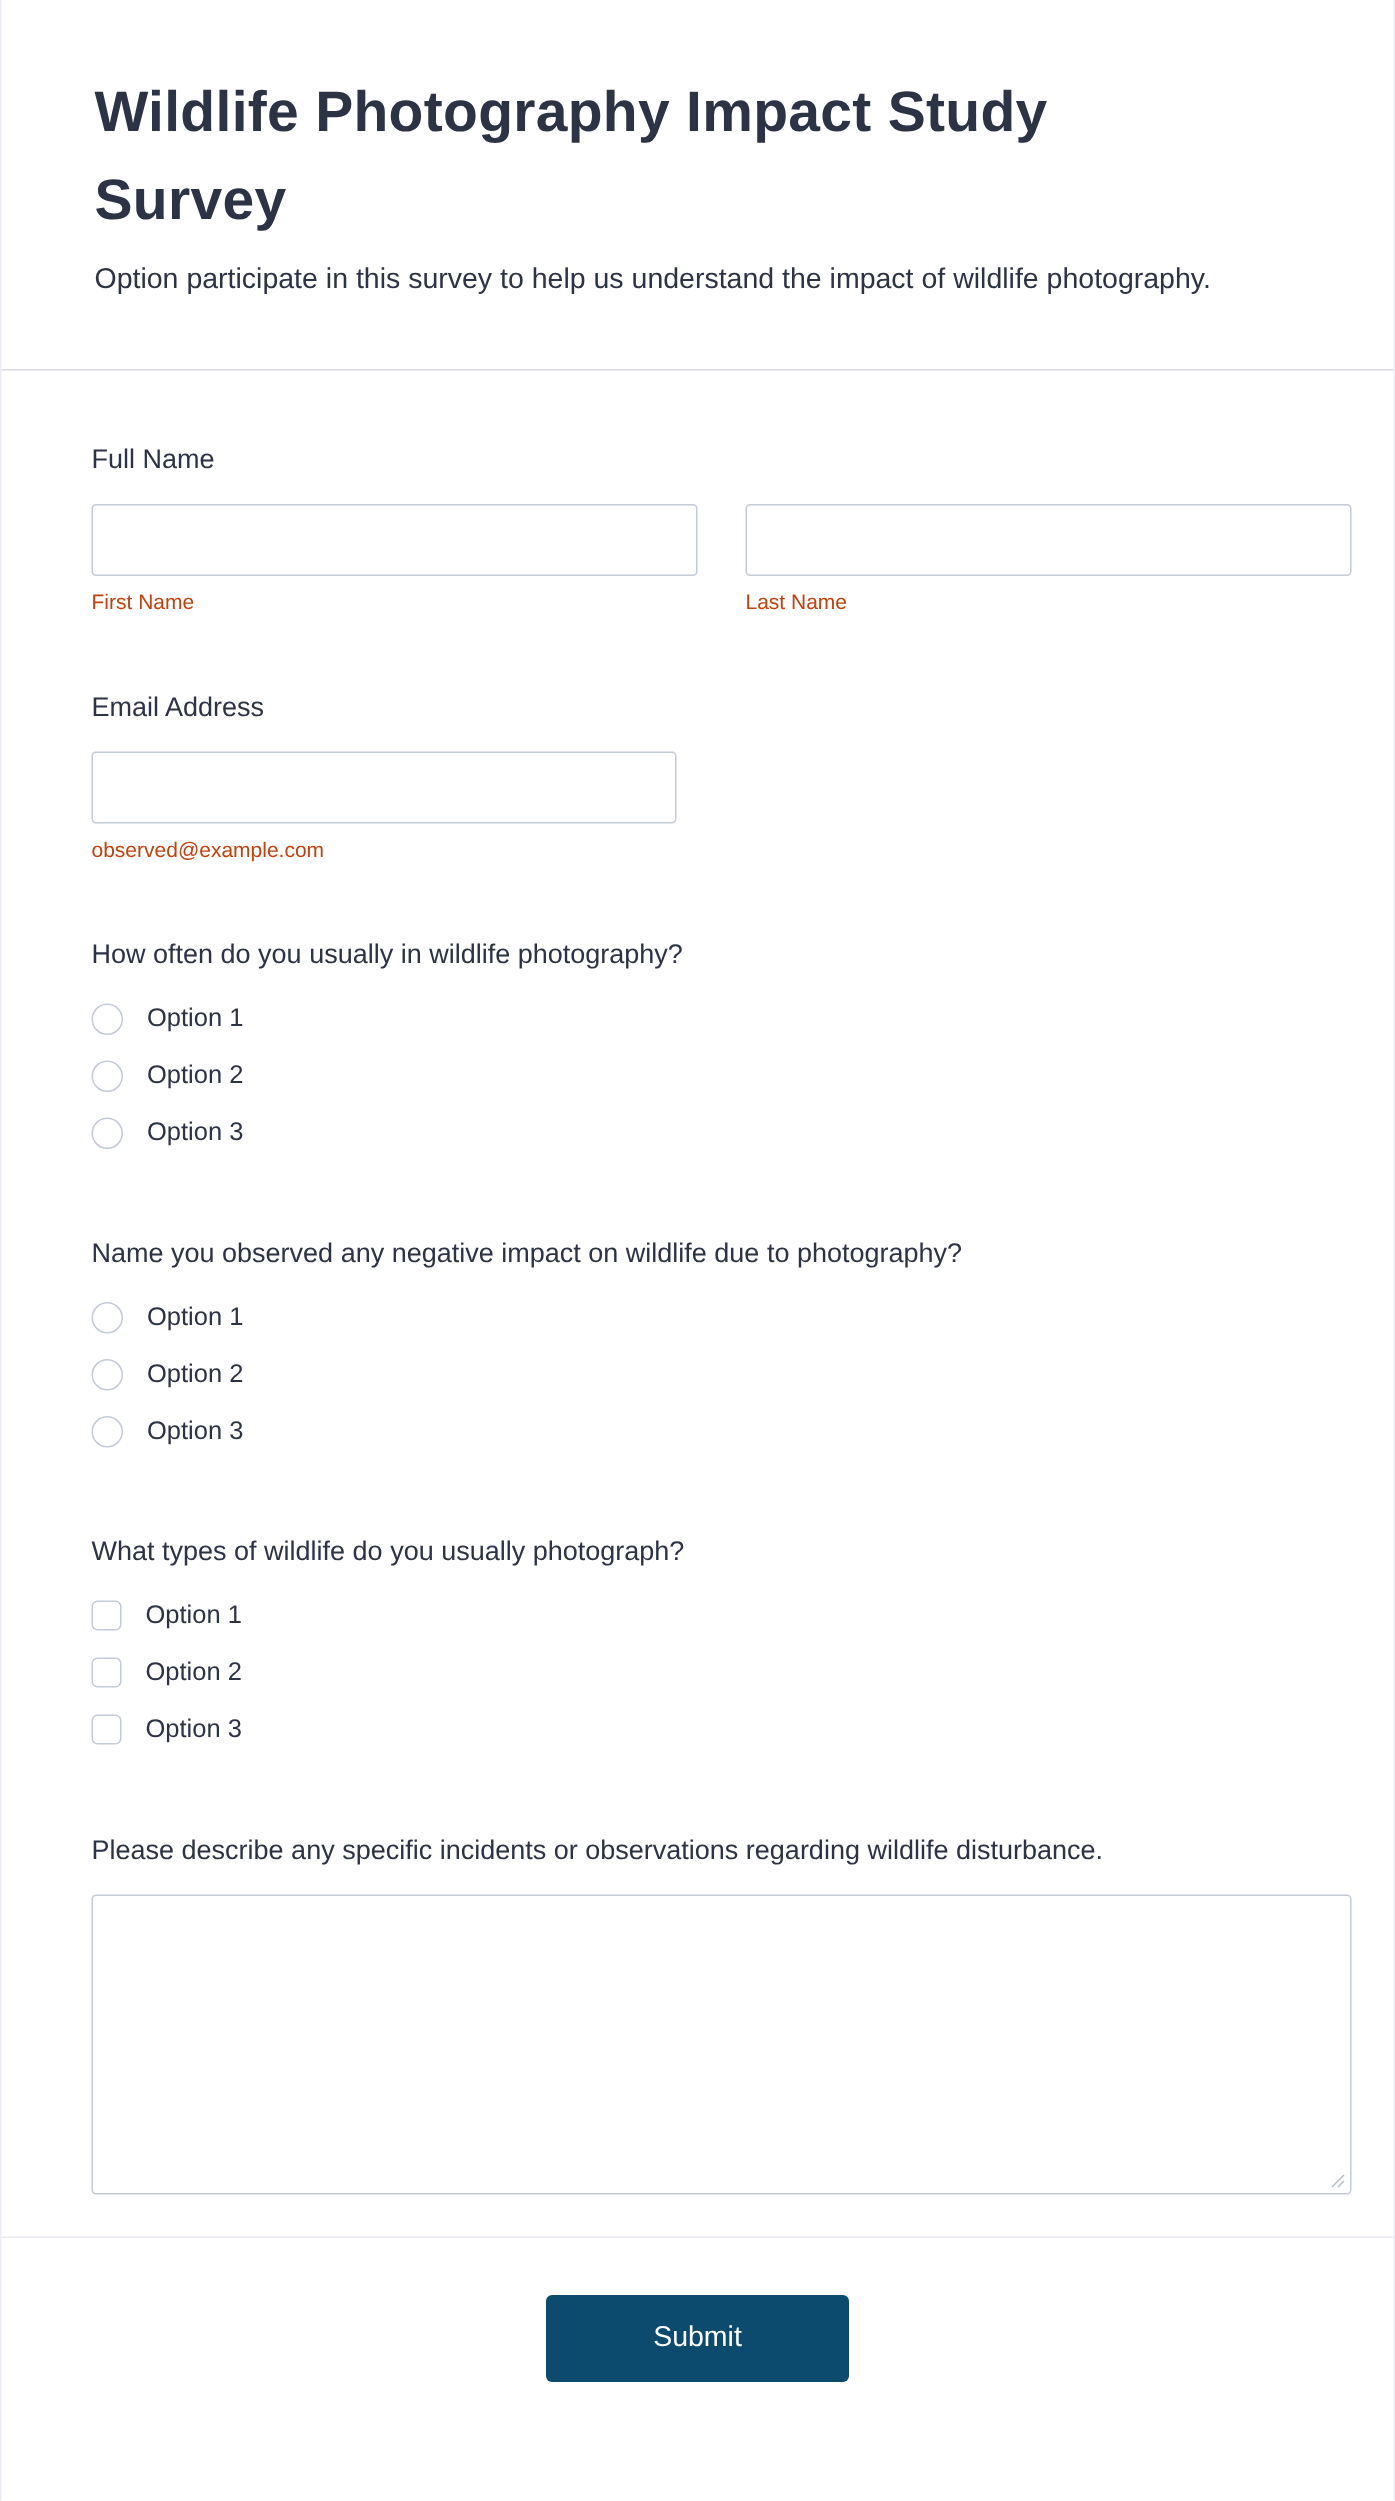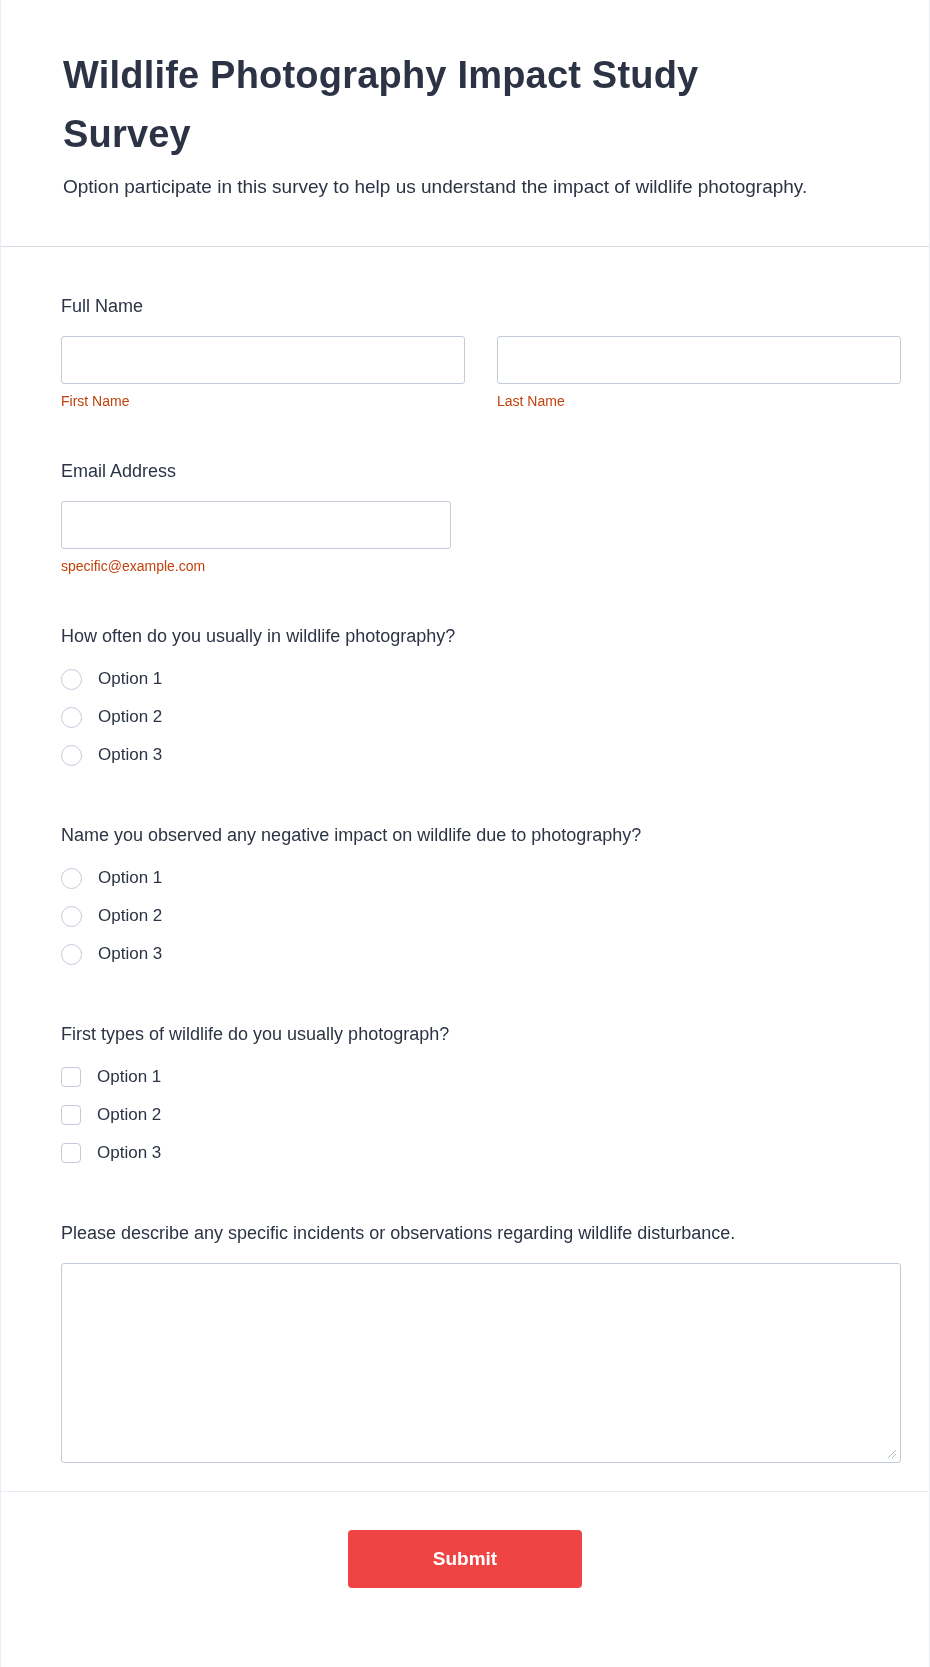--- a/index.html
+++ b/index.html
@@ -193,7 +193,7 @@
       <div style="margin-top:16px;">
         <input type="text" class="text-input short" value="" style="">
       </div>
-      <span class="sublabel">specific@example.com</span>
+      <span class="sublabel">observed@example.com</span>
     </div>
 
     <div class="field-block">

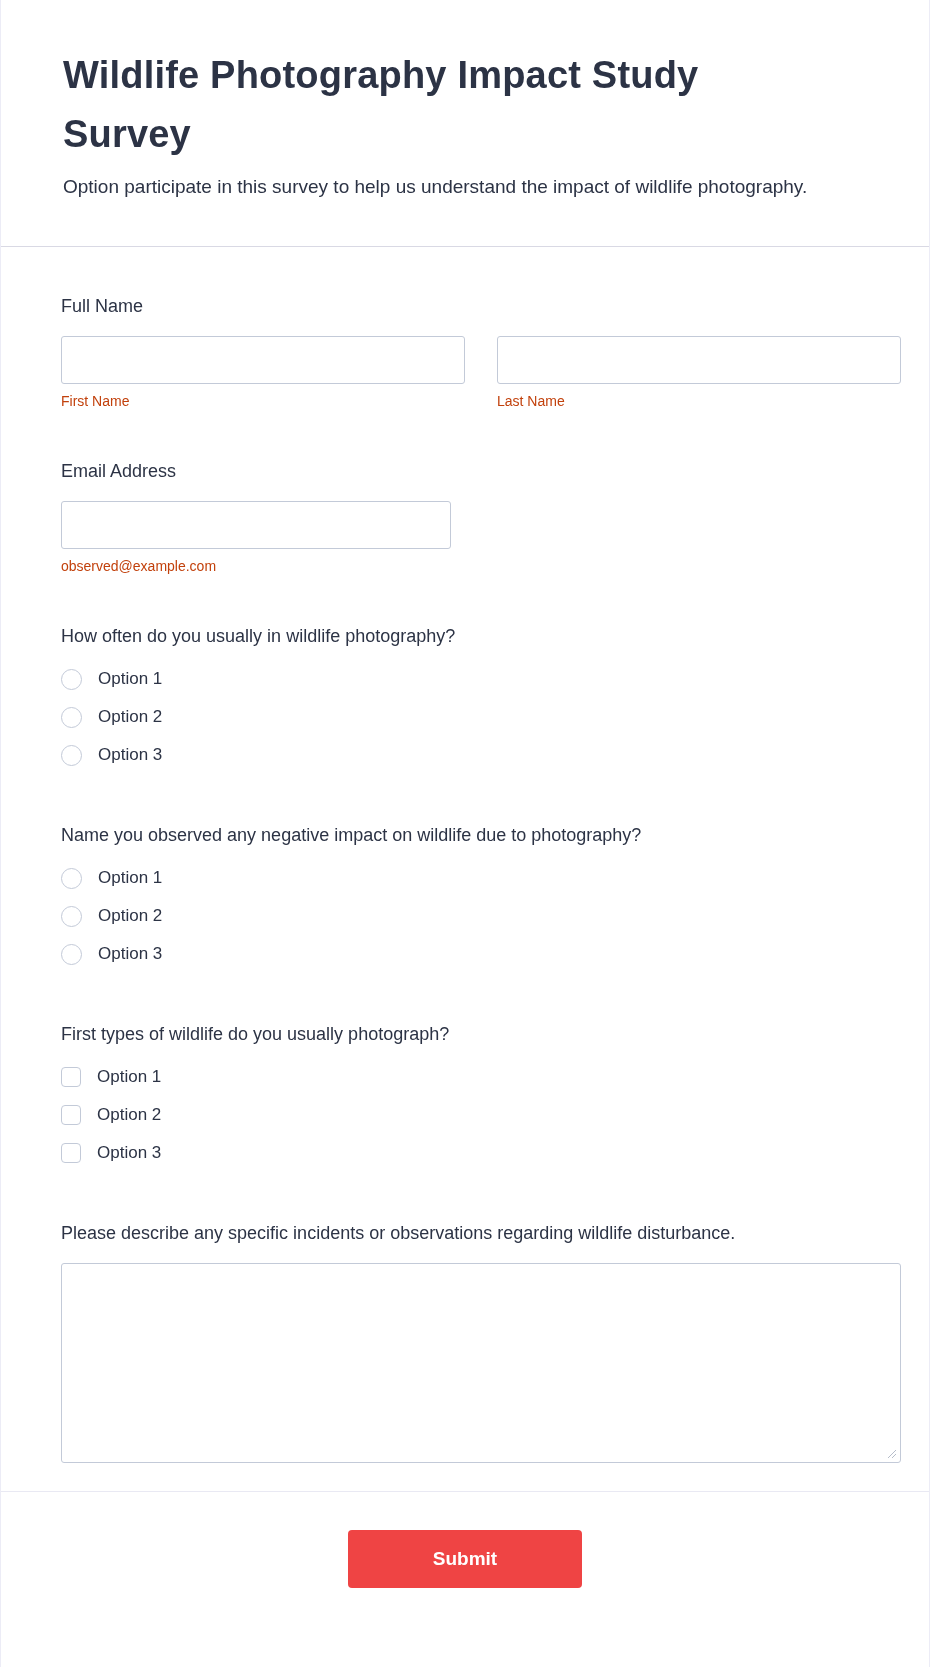--- a/index.html
+++ b/index.html
@@ -233,7 +233,7 @@
     </div>
 
     <div class="field-block">
-      <label class="q-label">First types of wildlife do you usually photograph?</label>
+      <label class="q-label">What types of wildlife do you usually photograph?</label>
       <div class="options">
         <div class="option-row">
           <span class="checkbox-square"></span>

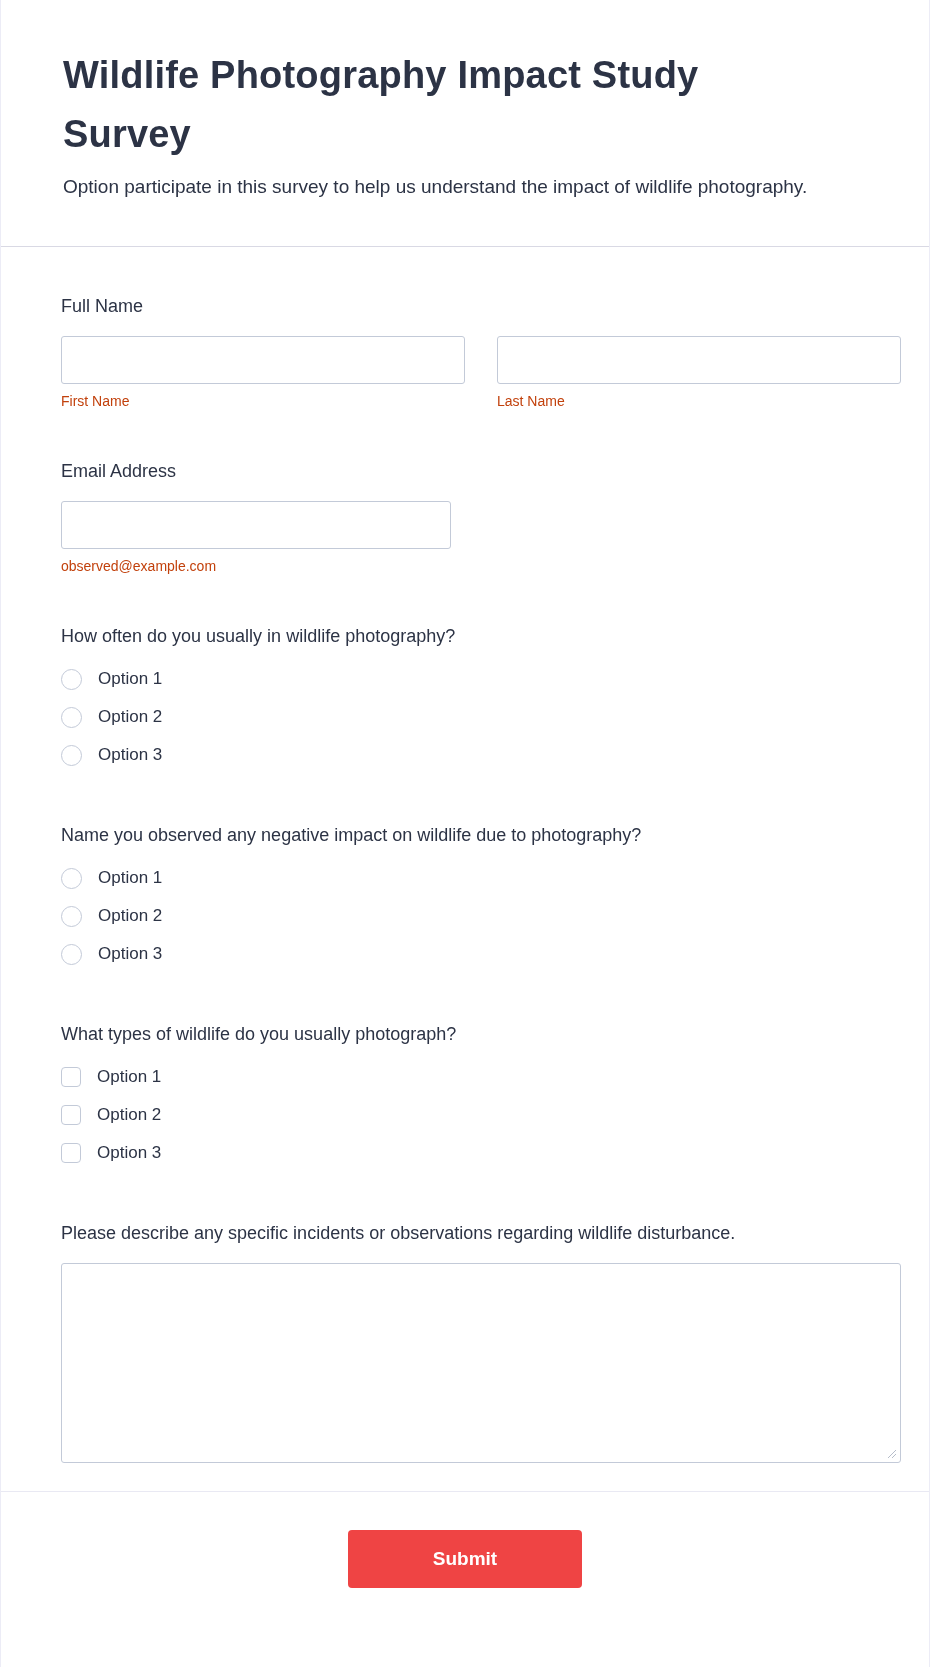--- a/index.html
+++ b/index.html
@@ -148,15 +148,15 @@
     justify-content: center;
   }
   .submit-btn {
-    width: 234px;
+    width: 202px;
     height: 58px;
-    background: #ef4444;
+    background: #0c4a6e;
     color: #ffffff;
     border: none;
     border-radius: 4px;
     font-family: "Liberation Sans", sans-serif;
     font-size: 19px;
-    font-weight: 700;
+    font-weight: 400;
     cursor: pointer;
   }
 </style>

